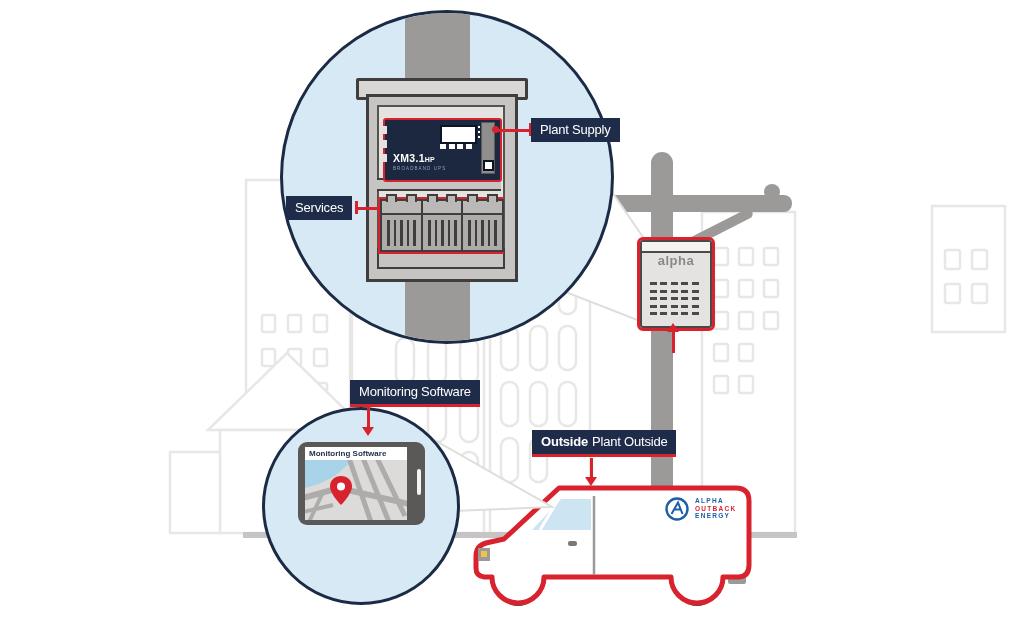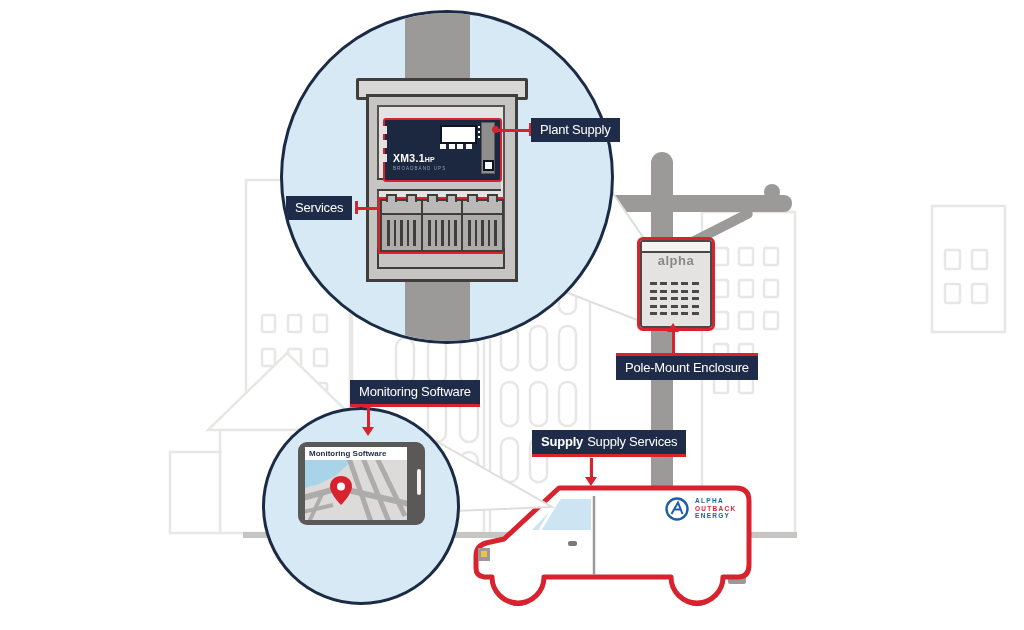--- a/index.html
+++ b/index.html
@@ -319,9 +319,6 @@
 
   <div class="arrow-up" style="left:667px;top:323px"></div>
   <div class="conn" style="left:672px;top:331px;width:3px;height:22px"></div>
-  <div class="lbl over-red" style="left:616px;top:353px">
-    <span>Pole-Mount Enclosure</span>
-  </div>
 
   <div class="lbl under-red" style="left:350px;top:380px">
     <span>Monitoring Software</span>

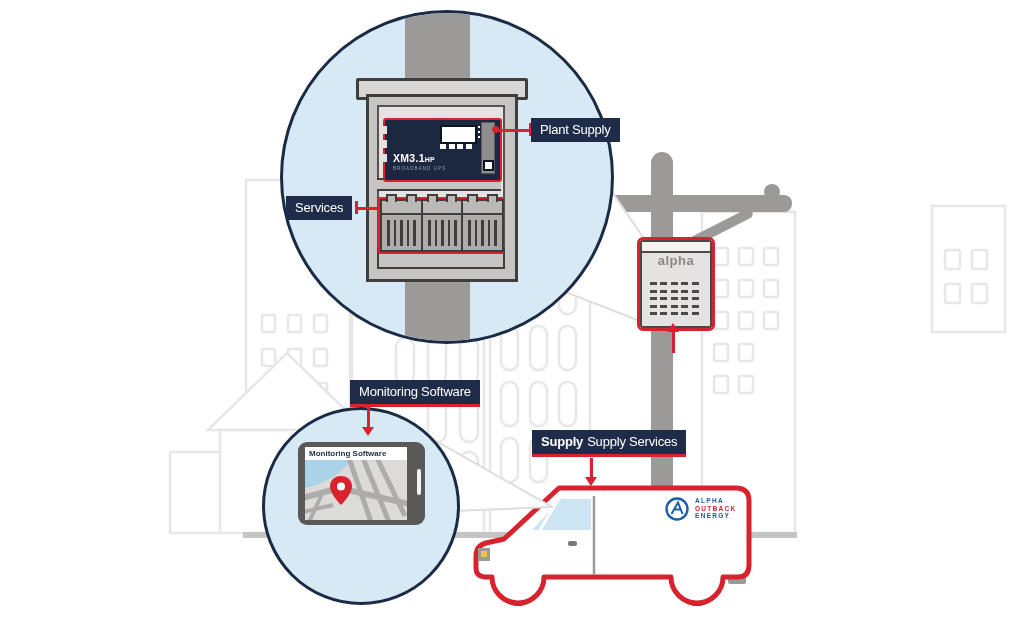--- a/index.html
+++ b/index.html
@@ -327,7 +327,7 @@
   <div class="arrow-dn" style="left:362px;top:427px"></div>
 
   <div class="lbl under-red" style="left:532px;top:430px">
-    <b>Supply</b><span>Supply Services</span>
+    <b>Outside</b><span>Supply Services</span>
   </div>
   <div class="conn" style="left:590px;top:458px;width:3px;height:20px"></div>
   <div class="arrow-dn" style="left:585px;top:477px"></div>

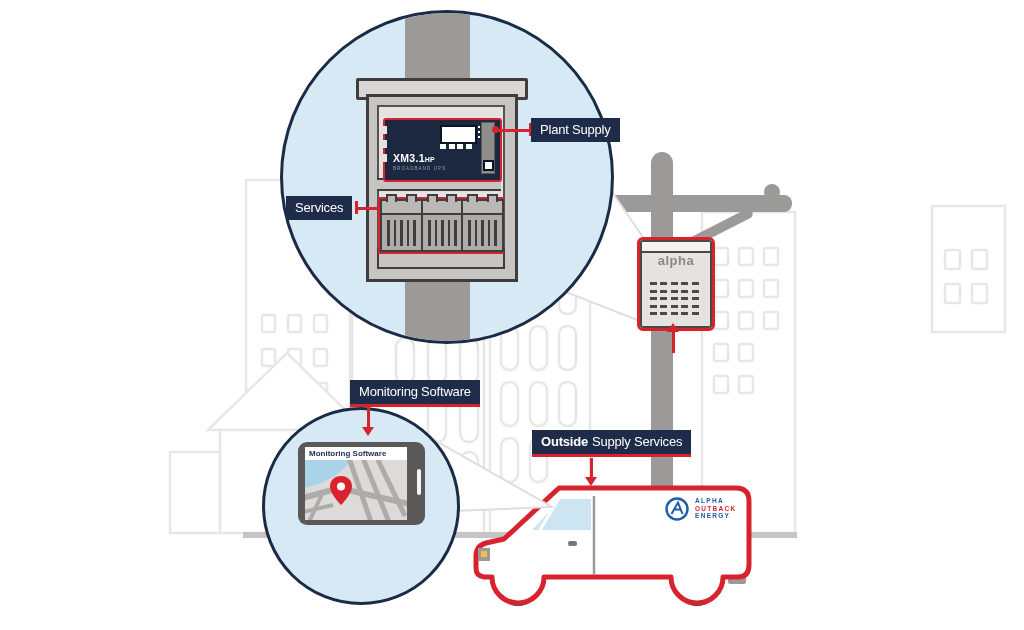--- a/index.html
+++ b/index.html
@@ -327,7 +327,7 @@
   <div class="arrow-dn" style="left:362px;top:427px"></div>
 
   <div class="lbl under-red" style="left:532px;top:430px">
-    <b>Outside</b><span>Supply Services</span>
+    <b>Outside</b><span>Plant Outside</span>
   </div>
   <div class="conn" style="left:590px;top:458px;width:3px;height:20px"></div>
   <div class="arrow-dn" style="left:585px;top:477px"></div>

